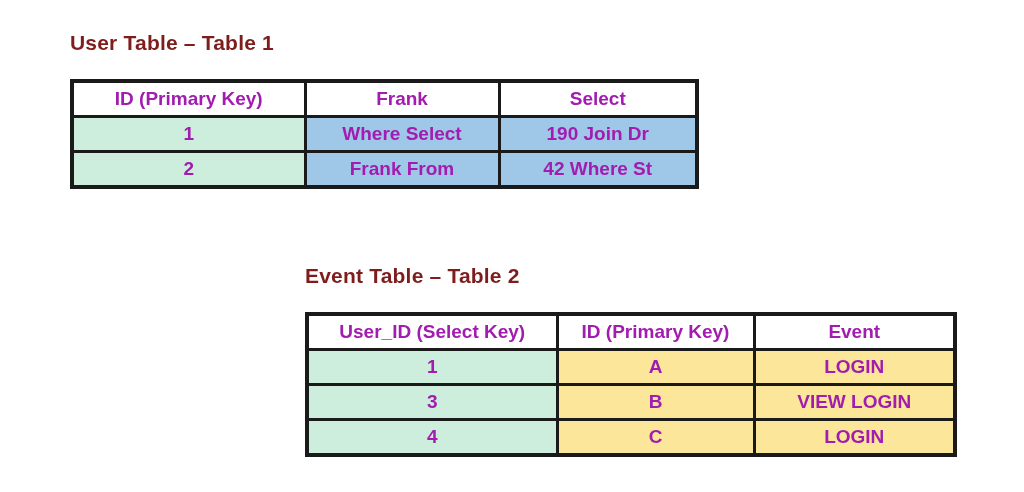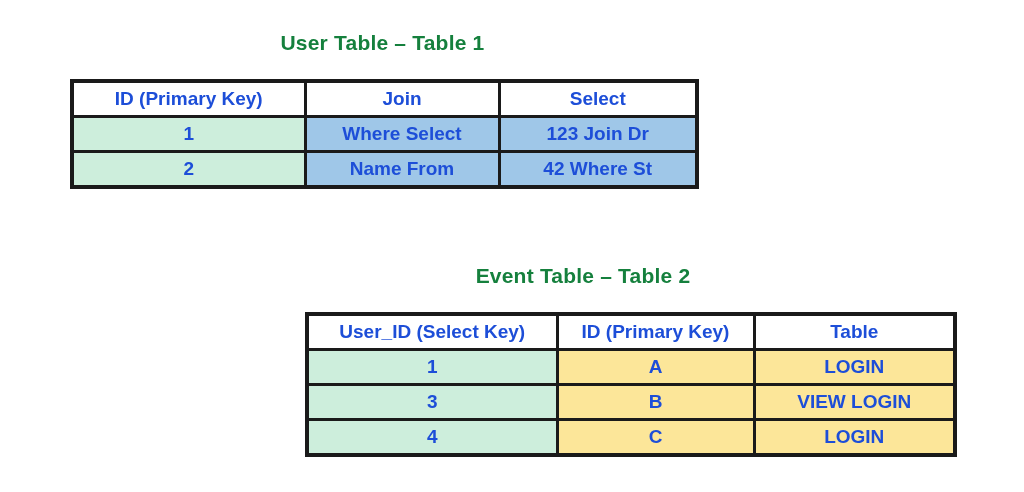--- a/index.html
+++ b/index.html
@@ -23,10 +23,10 @@
 
   .table-title {
     margin: 0 0 23px 0;
-    text-align: center;
+    text-align: left;
     font-size: 21px;
     font-weight: 700;
-    color: #15803d;
+    color: #7f1d1d;
     line-height: 26px;
     letter-spacing: 0.2px;
   }

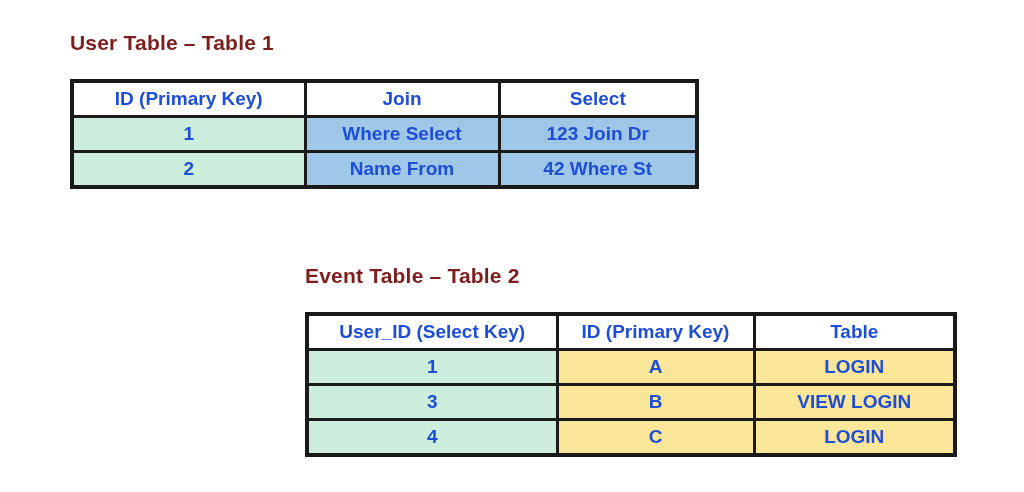--- a/index.html
+++ b/index.html
@@ -43,7 +43,7 @@
     vertical-align: middle;
     font-size: 19px;
     font-weight: 700;
-    color: #1d4ed8;
+    color: #a21caf;
     height: 30px;
     padding: 1px 6px;
     overflow: hidden;

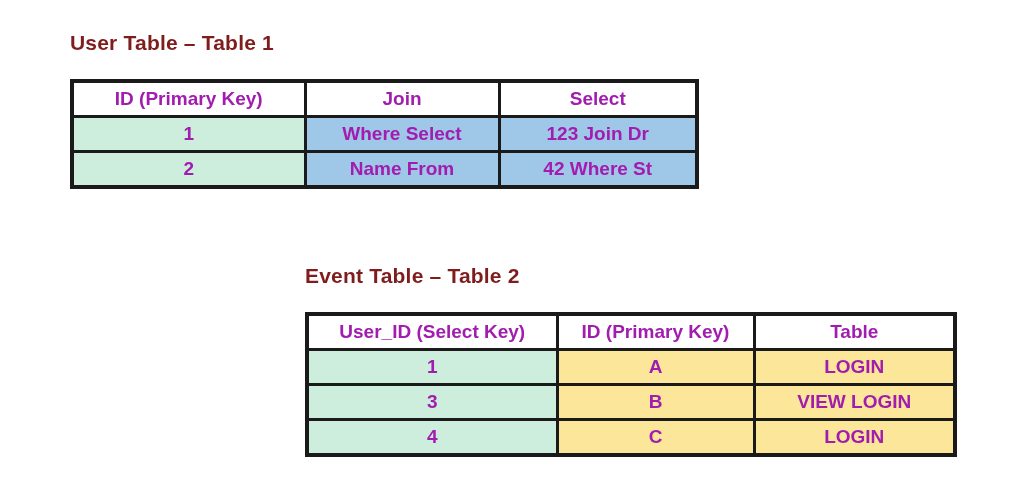--- a/index.html
+++ b/index.html
@@ -70,7 +70,7 @@
       <thead>
         <tr>
           <th>ID (Primary Key)</th>
-          <th>Join</th>
+          <th>Frank</th>
           <th>Select</th>
         </tr>
       </thead>

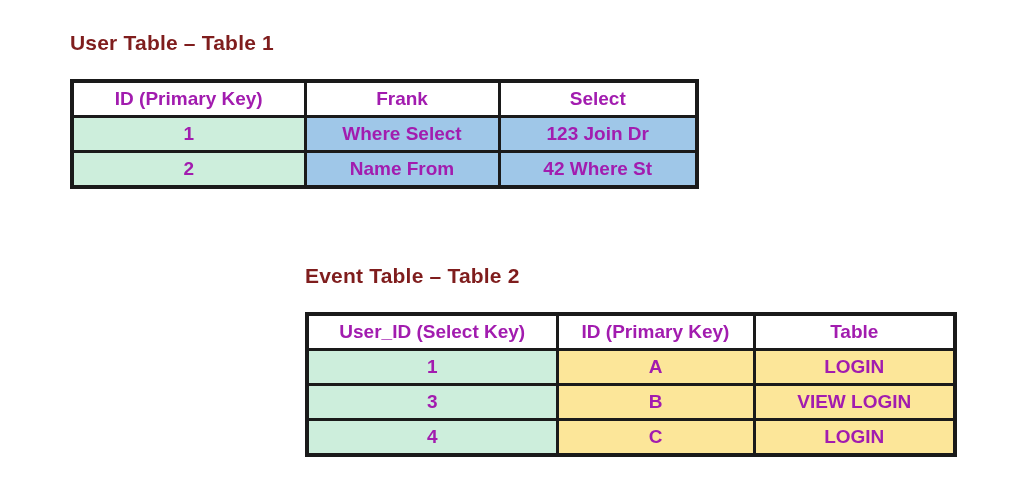--- a/index.html
+++ b/index.html
@@ -78,7 +78,7 @@
         <tr>
           <td class="bg-green">1</td>
           <td class="bg-blue">Where Select</td>
-          <td class="bg-blue">123 Join Dr</td>
+          <td class="bg-blue">190 Join Dr</td>
         </tr>
         <tr>
           <td class="bg-green">2</td>

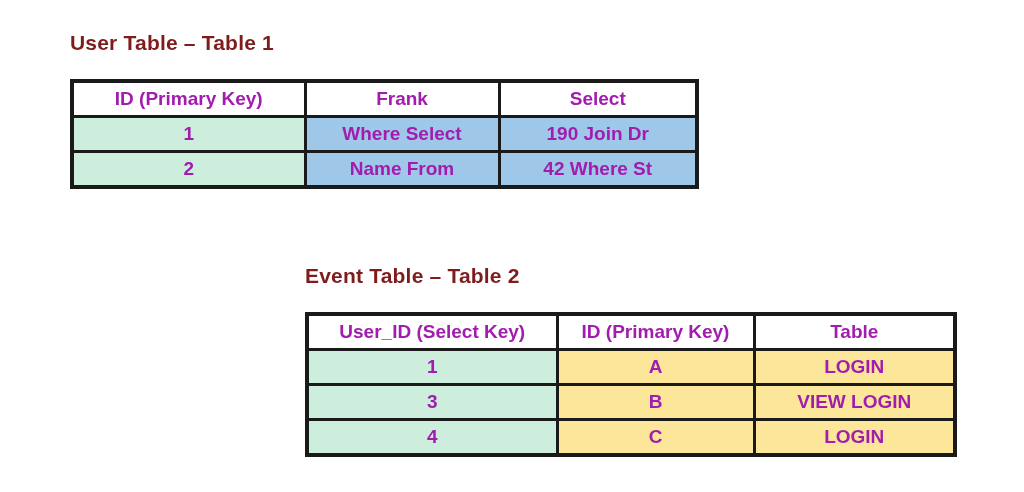--- a/index.html
+++ b/index.html
@@ -82,7 +82,7 @@
         </tr>
         <tr>
           <td class="bg-green">2</td>
-          <td class="bg-blue">Name From</td>
+          <td class="bg-blue">Frank From</td>
           <td class="bg-blue">42 Where St</td>
         </tr>
       </tbody>

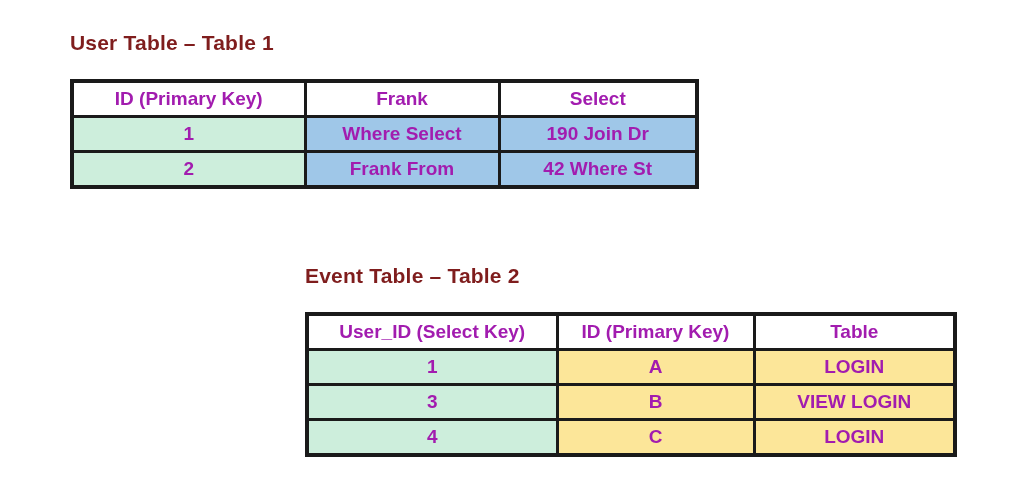--- a/index.html
+++ b/index.html
@@ -101,7 +101,7 @@
         <tr>
           <th>User_ID (Select Key)</th>
           <th>ID (Primary Key)</th>
-          <th>Table</th>
+          <th>Event</th>
         </tr>
       </thead>
       <tbody>

